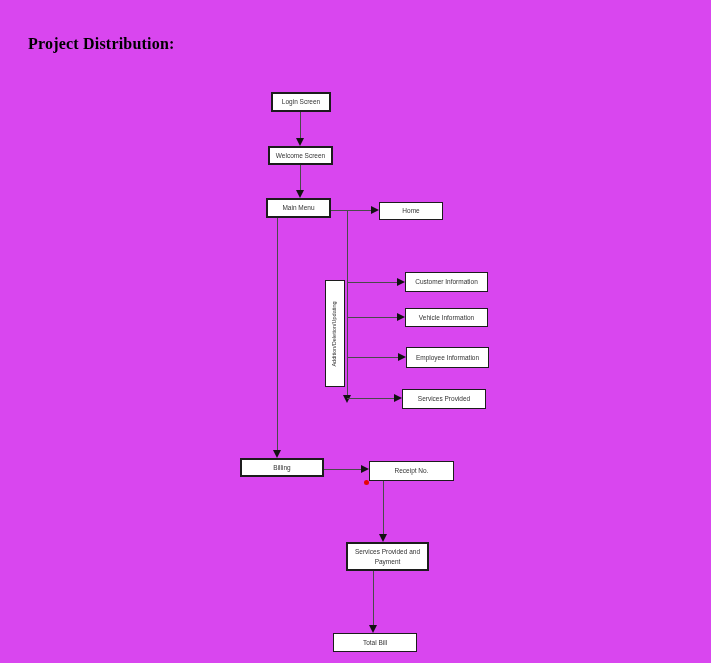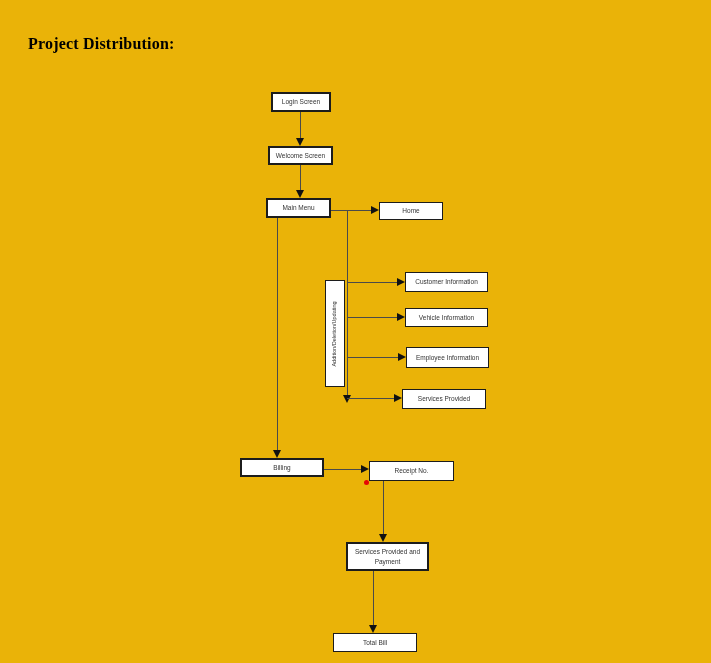--- a/index.html
+++ b/index.html
@@ -7,7 +7,7 @@
     position: relative;
     width: 711px;
     height: 663px;
-    background: #eab308;
+    background: #d946ef;
     font-family: "Liberation Sans", sans-serif;
     overflow: hidden;
   }

